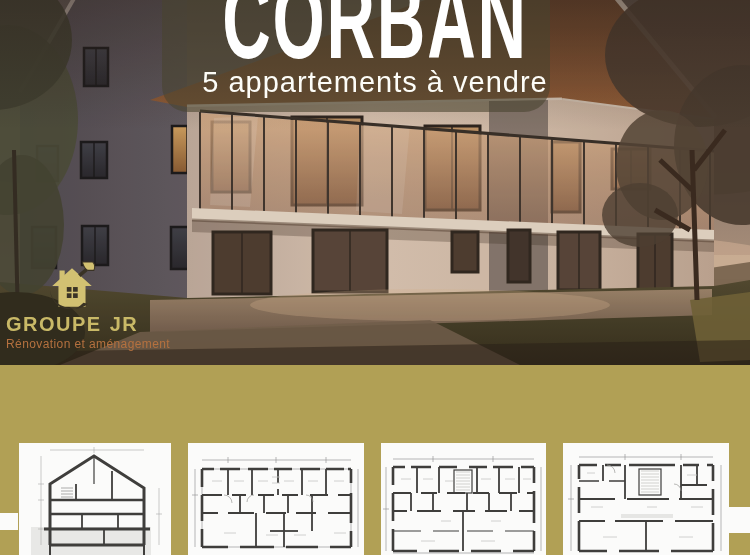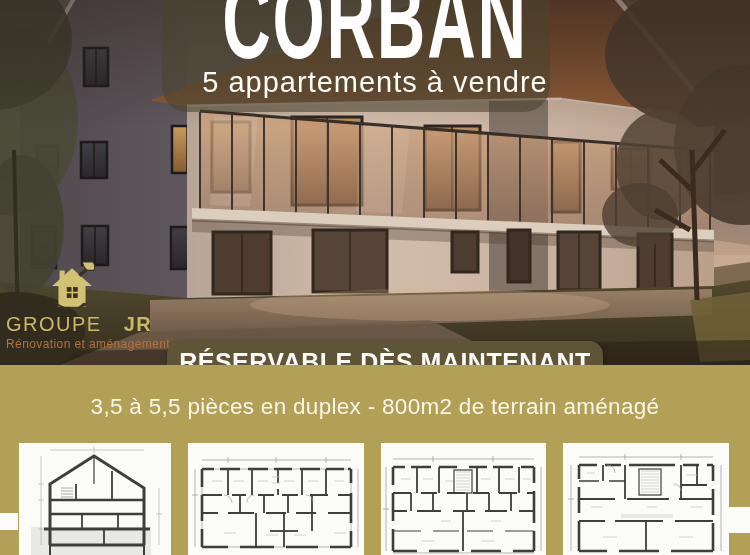--- a/index.html
+++ b/index.html
@@ -31,7 +31,7 @@
   .logo{position:absolute;left:6px;top:261px;width:132px;text-align:center;}
   .logo-icon{display:block;margin:0 auto;}
   .logo-name{font-size:20px;letter-spacing:1.5px;color:#c9b967;margin-top:2px;white-space:nowrap;}
-  .logo-name .main{font-weight:400;margin-right:22px;}
+  .logo-name .main{font-weight:700;margin-right:8px;}
   .logo-name .suffix{font-weight:700;}
   .logo-tagline{font-size:12px;color:#b5713f;letter-spacing:.4px;margin-top:1px;white-space:nowrap;}
   

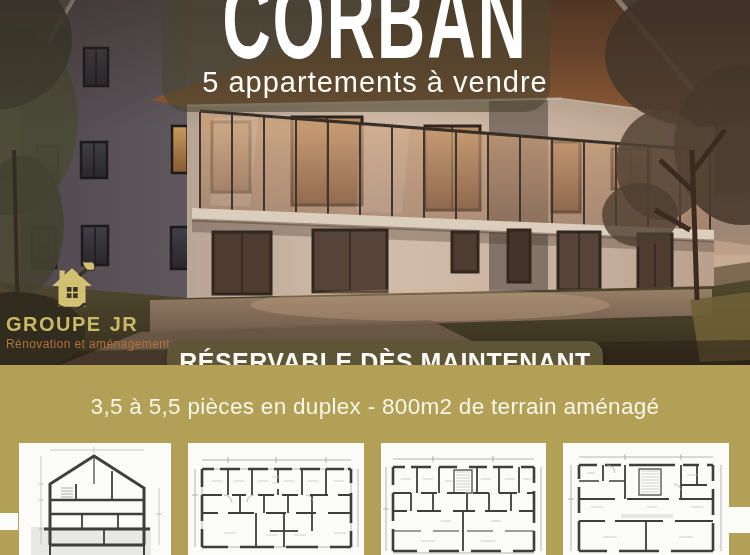--- a/index.html
+++ b/index.html
@@ -242,9 +242,6 @@
     <div class="logo-tagline">Rénovation et aménagement</div>
   </div>
 
-  <div class="banner">
-    <span>RÉSERVABLE DÈS MAINTENANT</span>
-  </div>
 
   <div class="gold-section">
     <div class="details">3,5 à 5,5 pièces en duplex - 800m2 de terrain aménagé</div>

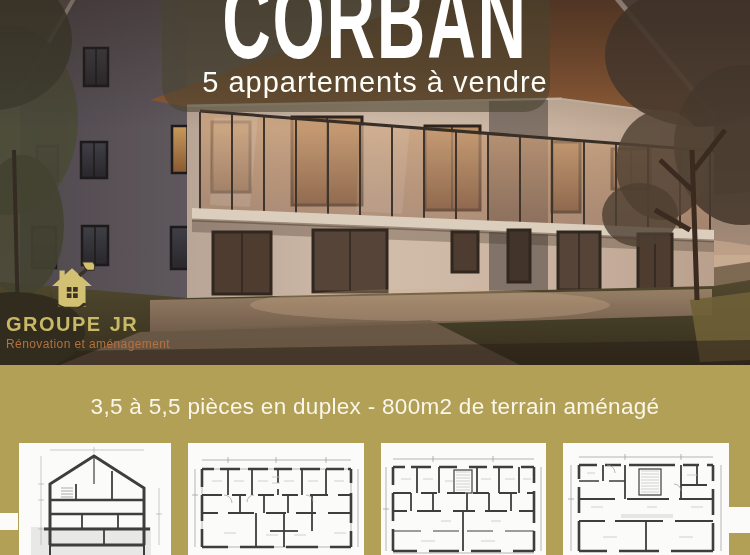--- a/index.html
+++ b/index.html
@@ -243,9 +243,6 @@
   </div>
 
 
-  <div class="gold-section">
-    <div class="details">3,5 à 5,5 pièces en duplex - 800m2 de terrain aménagé</div>
-  </div>
 
   <div class="plan-card card1">
     <svg width="152" height="112" viewBox="0 0 152 112">

